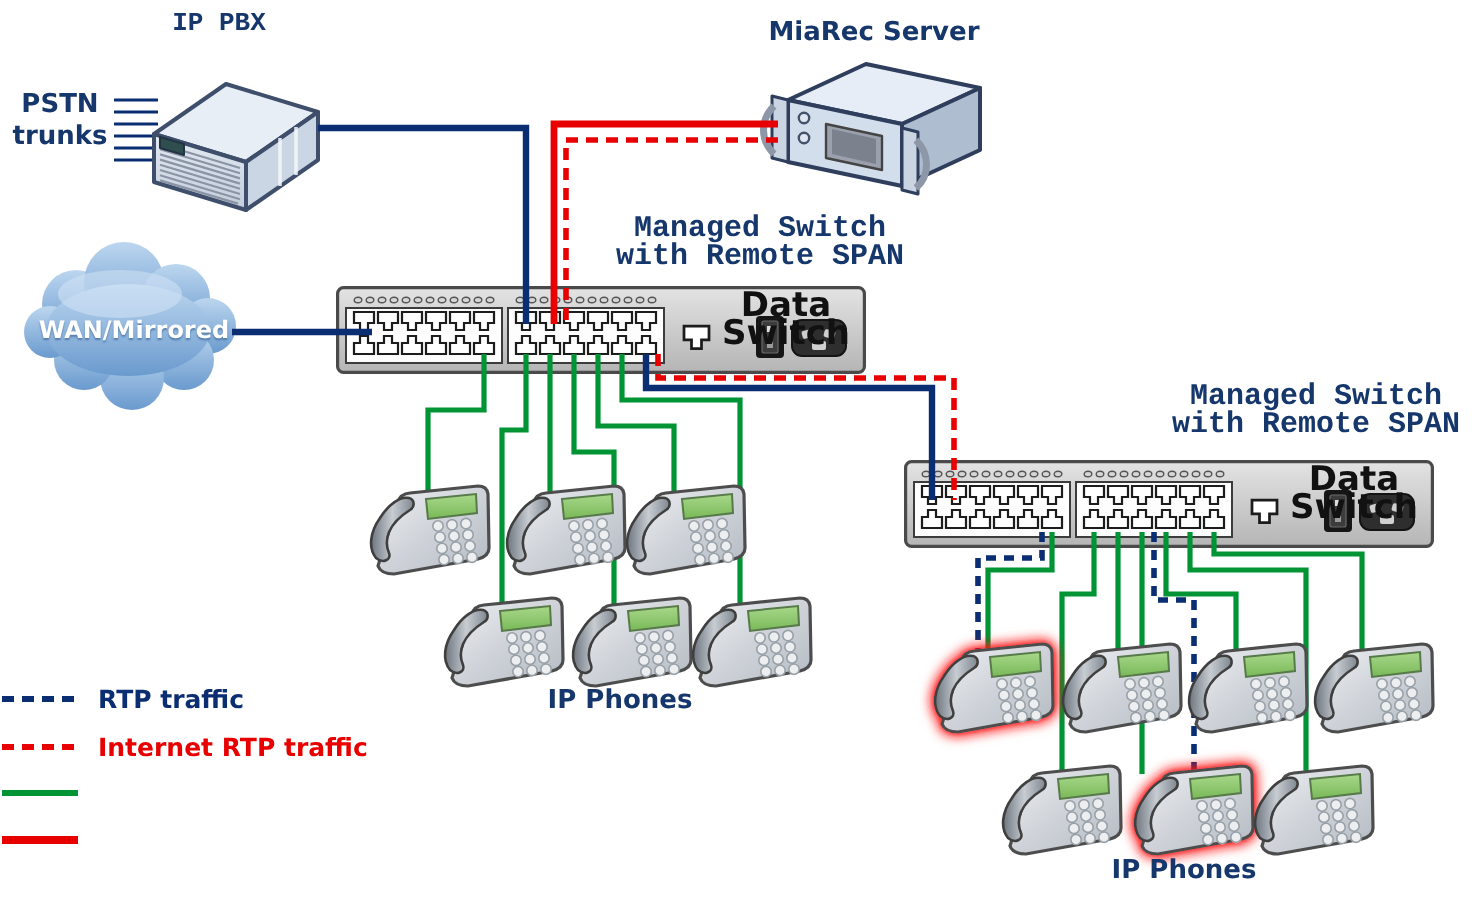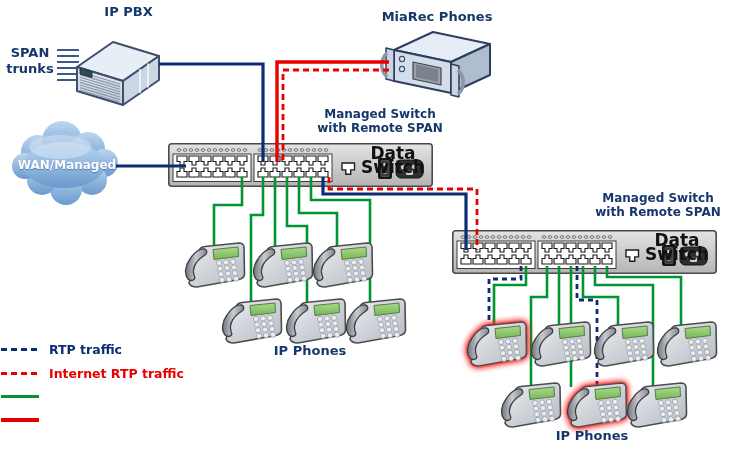--- a/index.html
+++ b/index.html
@@ -257,7 +257,7 @@
   </g>
 </svg>
 
-<div class="lbl" style="left:91px;top:5px;width:75px;">IP PBX</div>
+<div class="lbl" style="left:72px;top:5px;width:75px;font-family:Liberation Mono, monospace;">IP PBX</div>
 <div class="lbl" style="left:2px;top:45px;width:56px;line-height:16px;">SPAN
 trunks</div>
 <div class="lbl" style="left:378px;top:10px;width:118px;">MiaRec Phones</div>

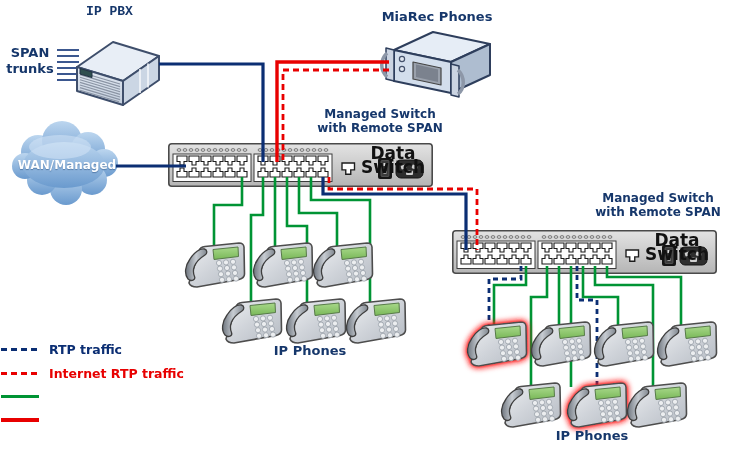--- a/index.html
+++ b/index.html
@@ -260,7 +260,7 @@
 <div class="lbl" style="left:72px;top:5px;width:75px;font-family:Liberation Mono, monospace;">IP PBX</div>
 <div class="lbl" style="left:2px;top:45px;width:56px;line-height:16px;">SPAN
 trunks</div>
-<div class="lbl" style="left:378px;top:10px;width:118px;">MiaRec Phones</div>
+<div class="lbl" style="left:378px;top:10px;width:118px;">MiaRec Server</div>
 <div class="lbl lbl-white" style="left:17px;top:158px;width:100px;">WAN/Managed</div>
 <div class="lbl lbl-sm" style="left:305px;top:108px;width:150px;">Managed Switch
 with Remote SPAN</div>

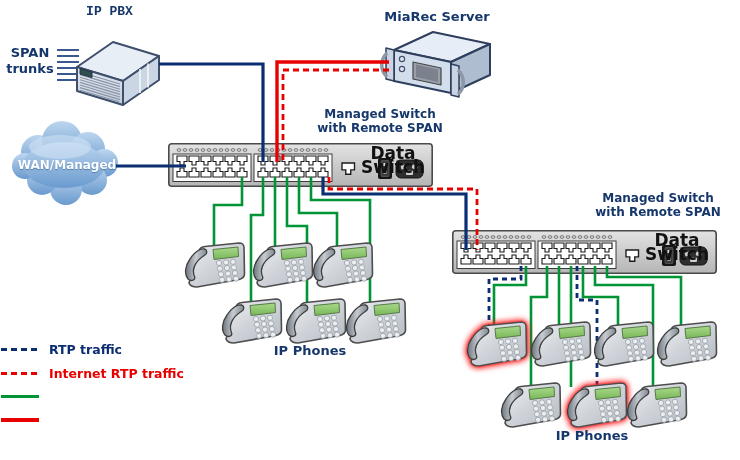--- a/index.html
+++ b/index.html
@@ -258,7 +258,7 @@
 </svg>
 
 <div class="lbl" style="left:72px;top:5px;width:75px;font-family:Liberation Mono, monospace;">IP PBX</div>
-<div class="lbl" style="left:2px;top:45px;width:56px;line-height:16px;">SPAN
+<div class="lbl" style="left:2px;top:45px;width:56px;line-height:16px;">PSTN
 trunks</div>
 <div class="lbl" style="left:378px;top:10px;width:118px;">MiaRec Server</div>
 <div class="lbl lbl-white" style="left:17px;top:158px;width:100px;">WAN/Managed</div>

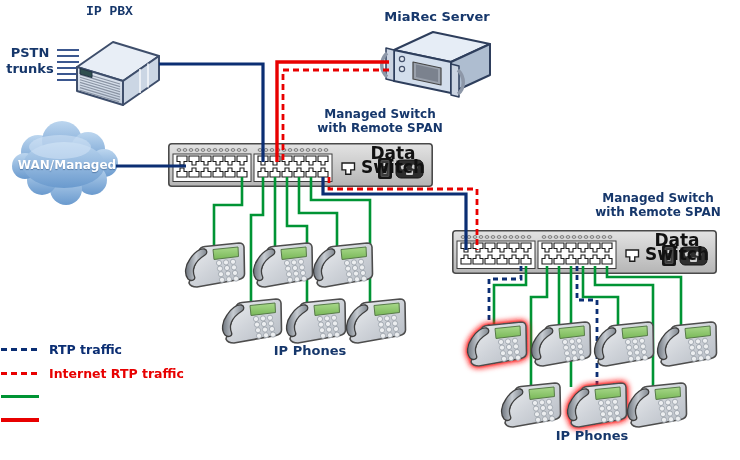--- a/index.html
+++ b/index.html
@@ -12,7 +12,7 @@
   .stage svg{position:absolute;left:0;top:0;}
   .lbl{position:absolute;font-weight:bold;color:var(--c-navy-text,#16376b);
        text-align:center;white-space:pre-line;line-height:14px;font-size:13px;}
-  .lbl-sm{font-size:12px;line-height:13.5px;}
+  .lbl-sm{font-size:15px;line-height:13.5px;font-family:Liberation Mono, monospace;}
   .lbl-black{color:var(--c-panel-text,#111);font-size:17px;}
   .lbl-white{color:var(--c-wan-text,#fff);font-size:12px;text-shadow:0 1px 1px rgba(40,80,130,.55);}
   .ln-nv{stroke:var(--c-navy-line,#0b2e73);fill:none;stroke-width:3.2px;}

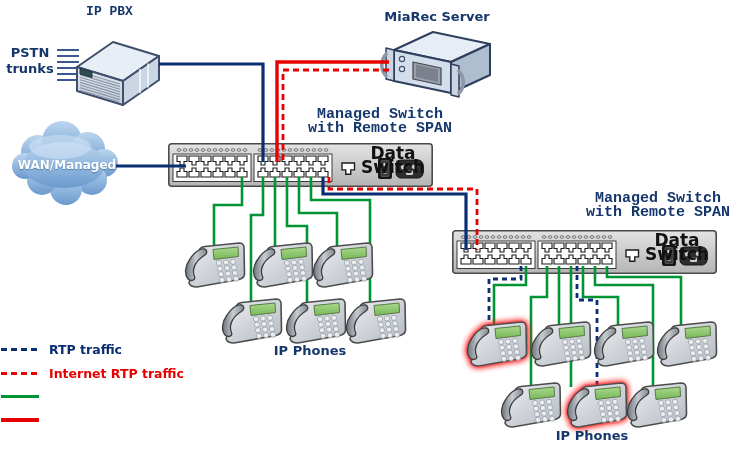--- a/index.html
+++ b/index.html
@@ -261,7 +261,7 @@
 <div class="lbl" style="left:2px;top:45px;width:56px;line-height:16px;">PSTN
 trunks</div>
 <div class="lbl" style="left:378px;top:10px;width:118px;">MiaRec Server</div>
-<div class="lbl lbl-white" style="left:17px;top:158px;width:100px;">WAN/Managed</div>
+<div class="lbl lbl-white" style="left:17px;top:158px;width:100px;">WAN/Mirrored</div>
 <div class="lbl lbl-sm" style="left:305px;top:108px;width:150px;">Managed Switch
 with Remote SPAN</div>
 <div class="lbl lbl-sm" style="left:583px;top:192px;width:150px;">Managed Switch

